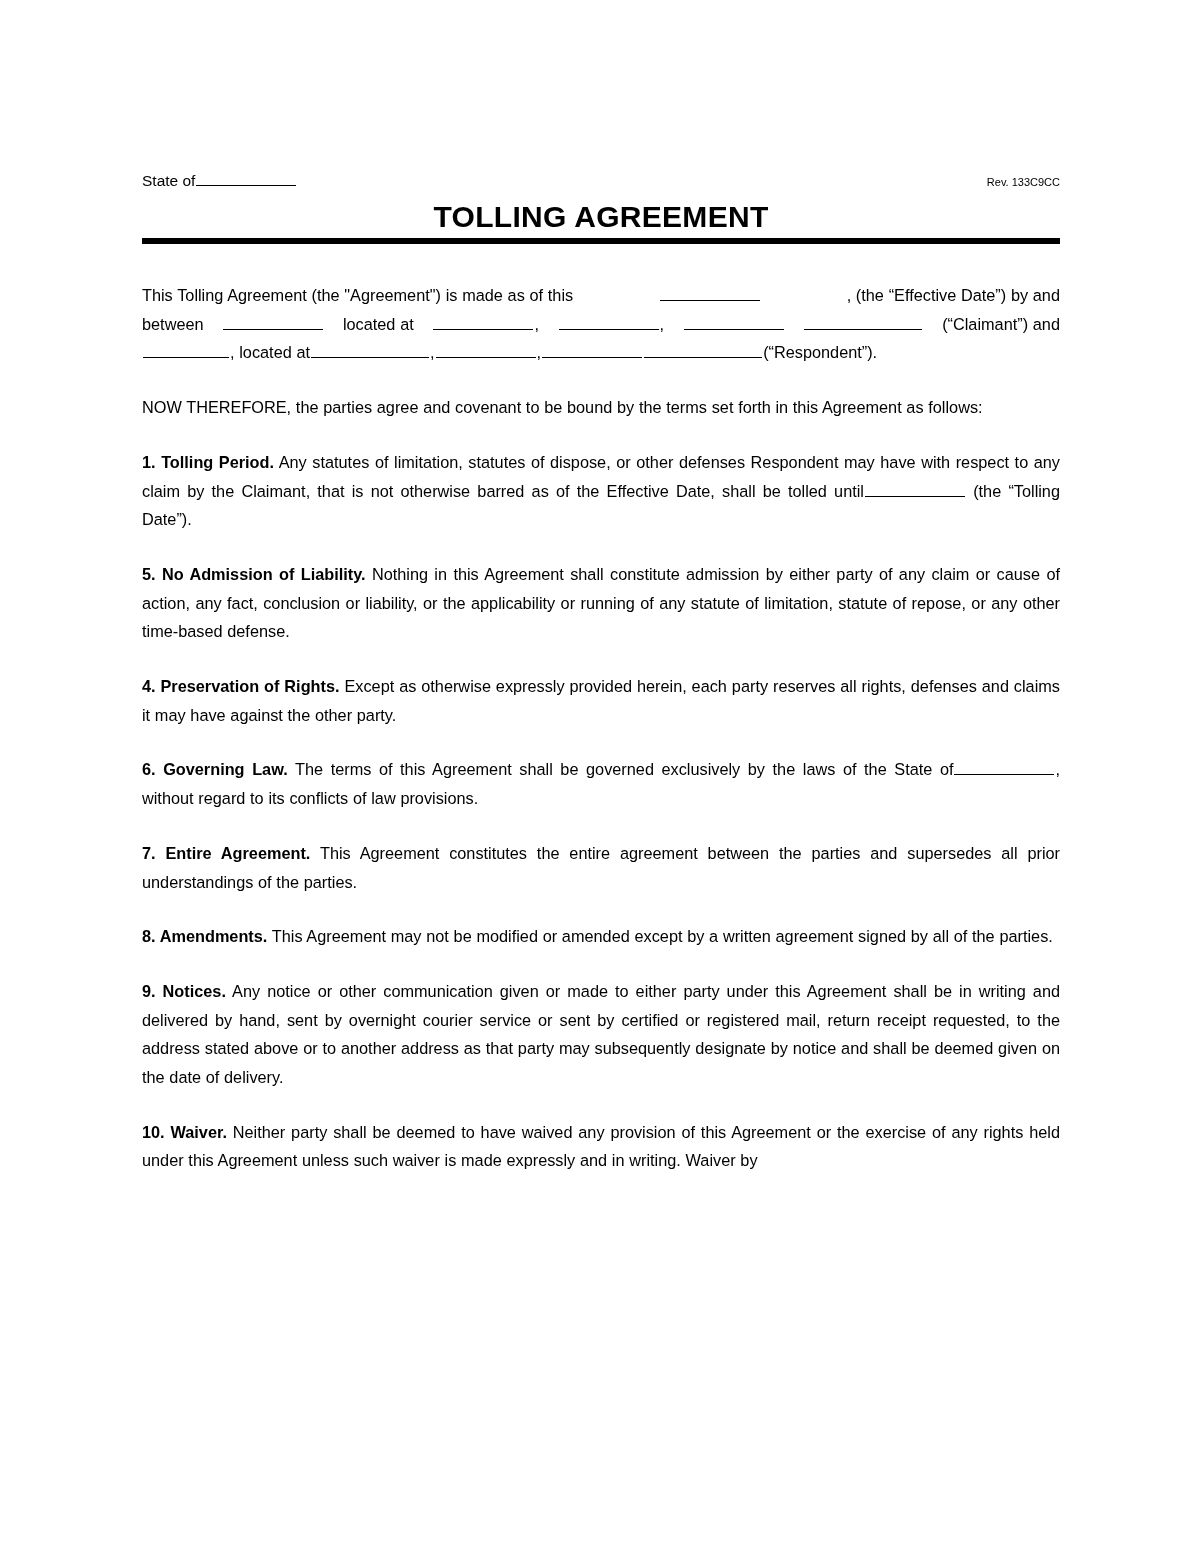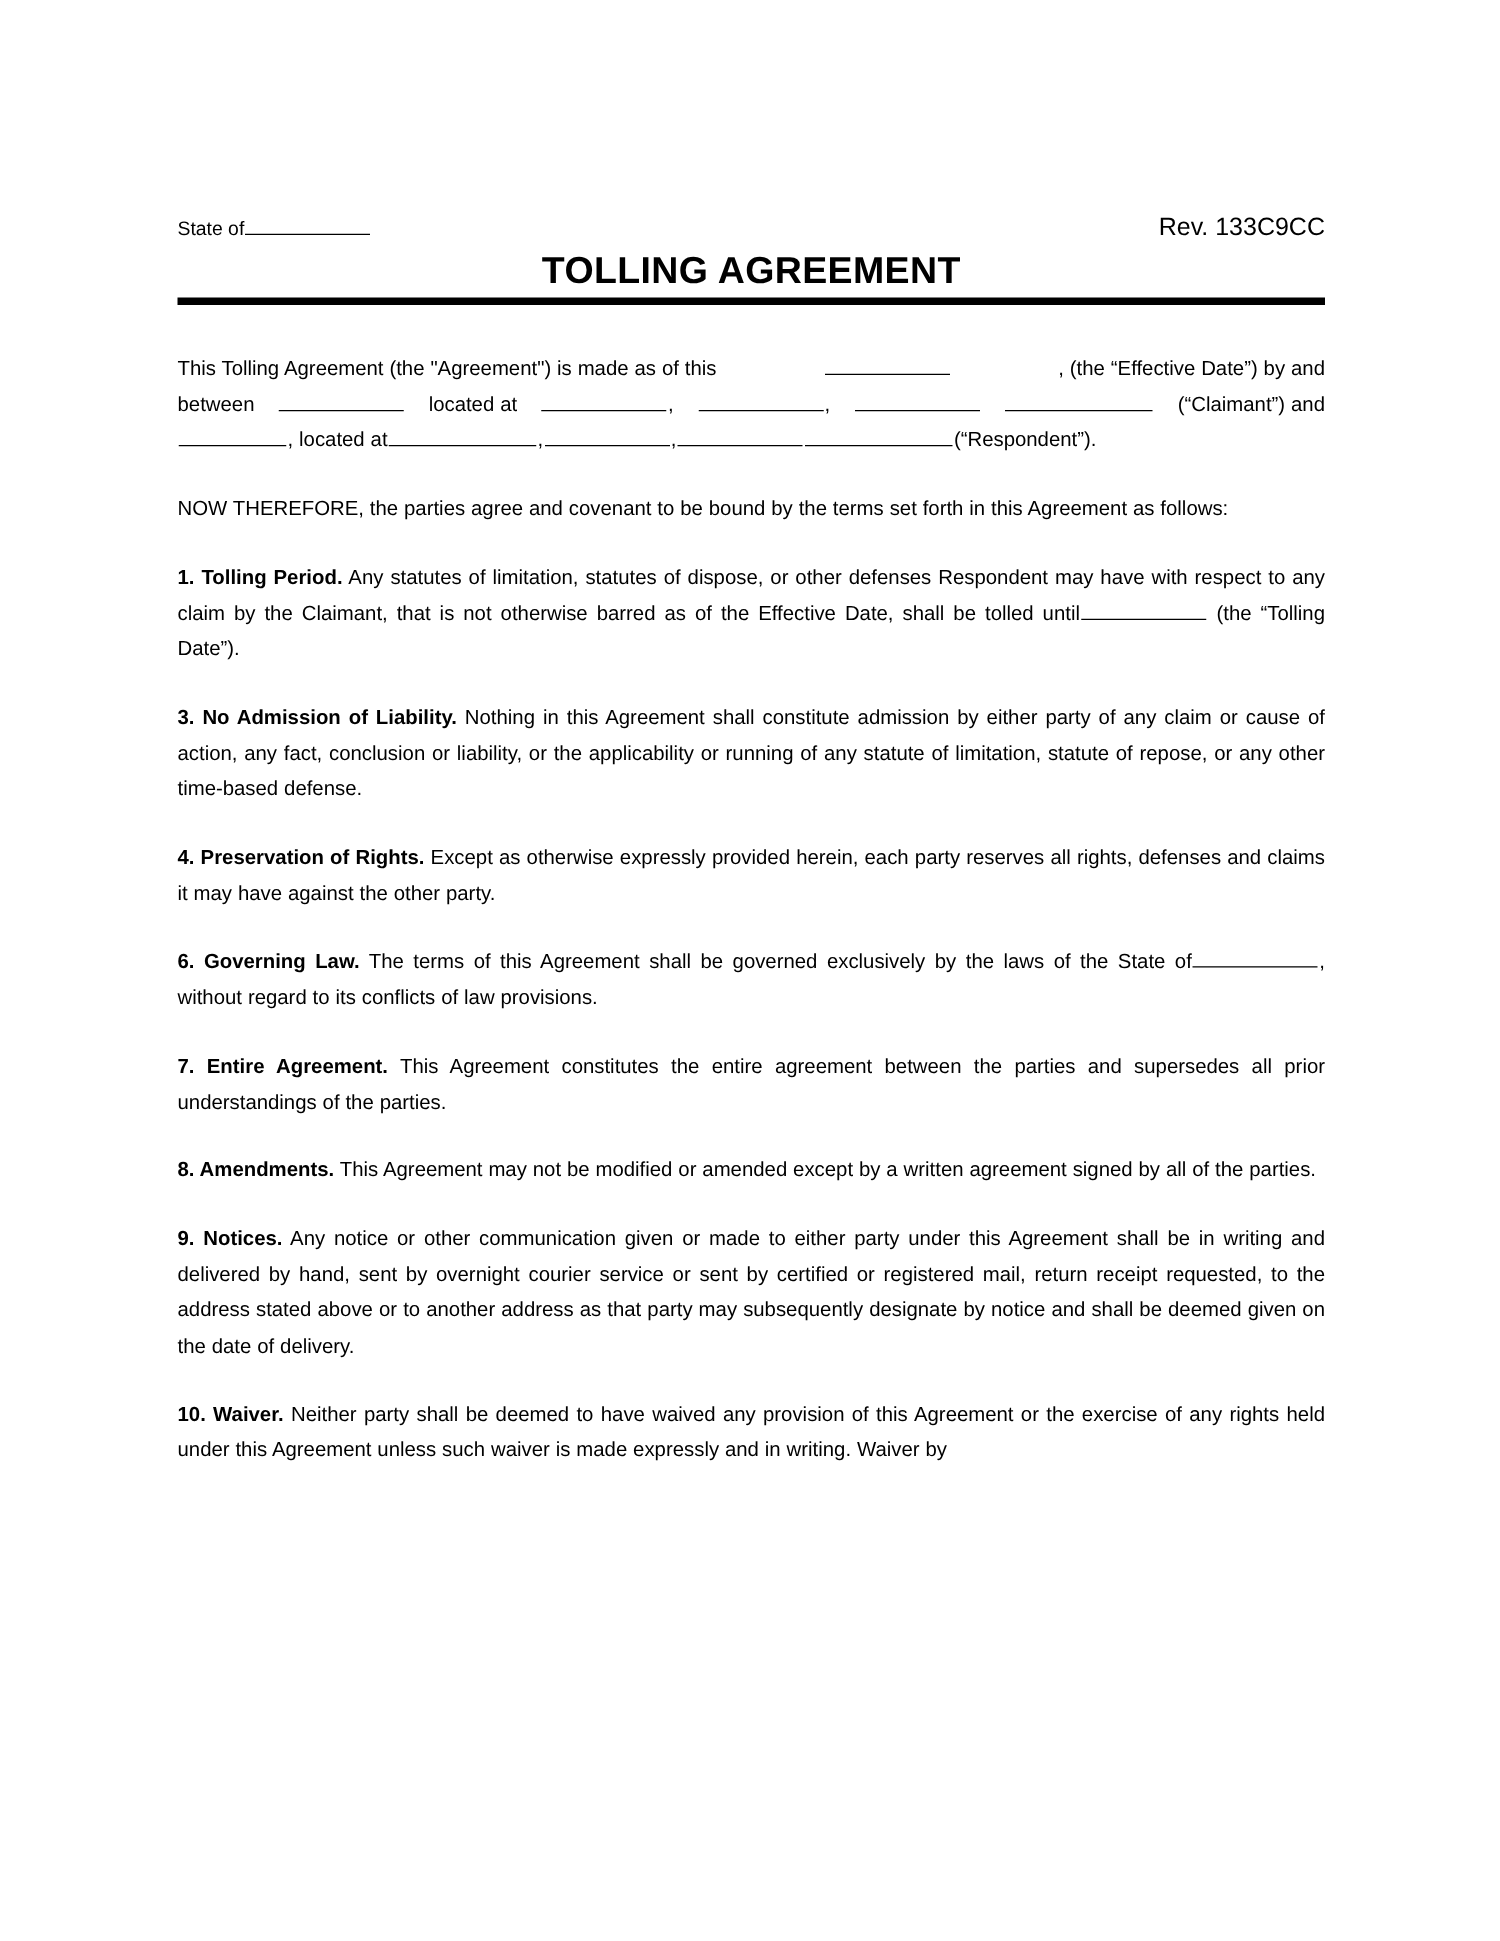--- a/index.html
+++ b/index.html
@@ -45,7 +45,7 @@
   }
   .rev-code {
     white-space: nowrap;
-    font-size: 20px;
+    font-size: 11px;
   }
   .doc-title {
     position: absolute;

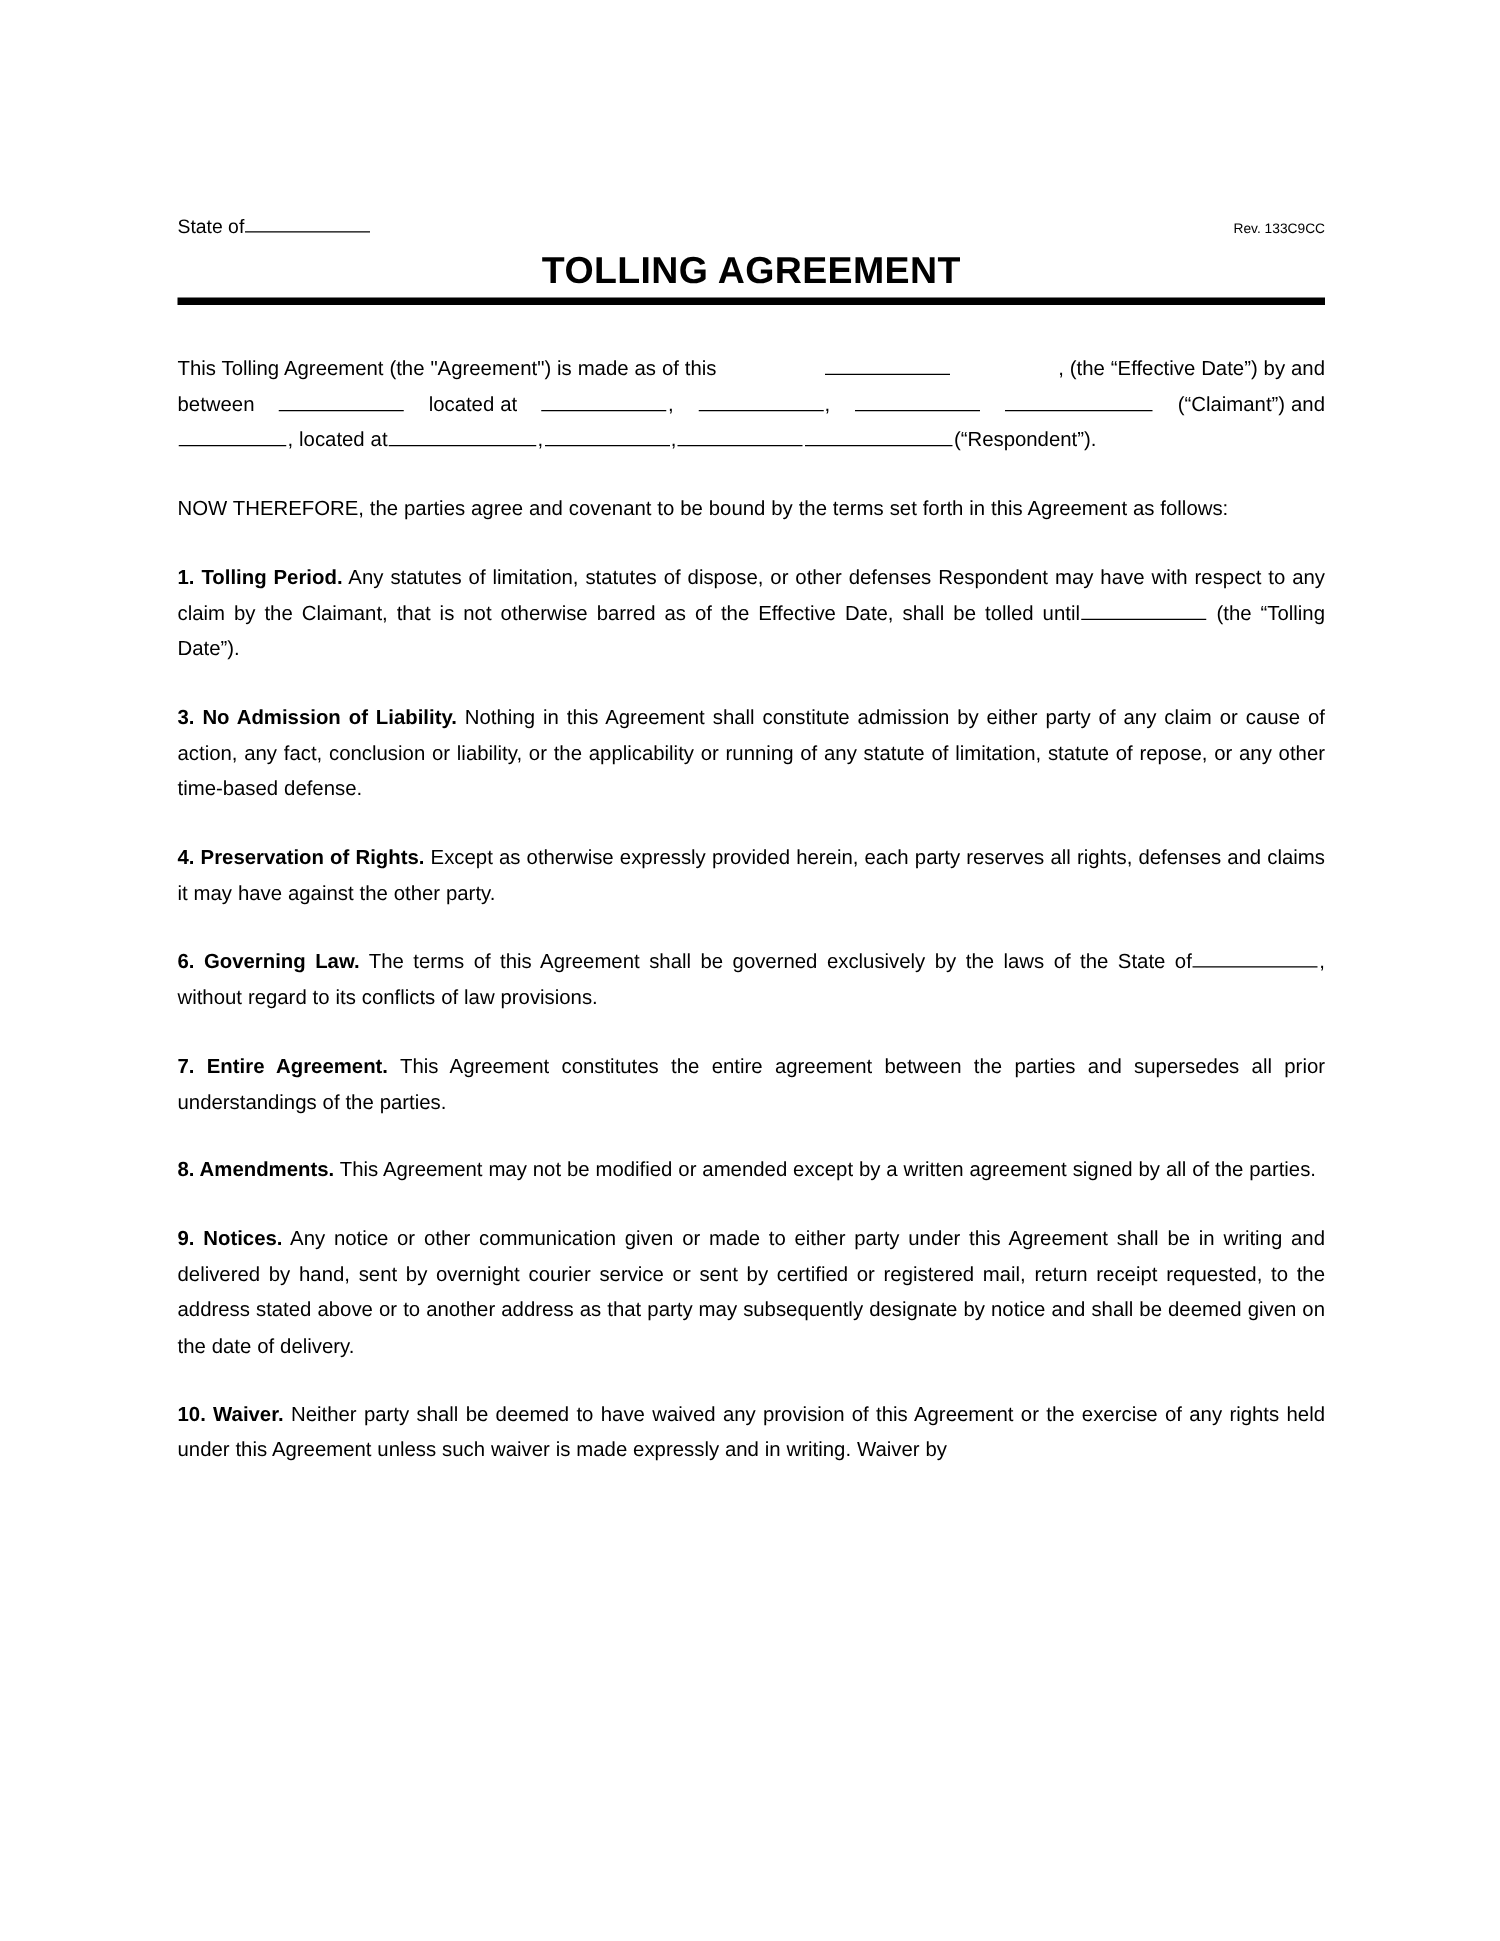--- a/index.html
+++ b/index.html
@@ -178,7 +178,7 @@
 
       <div id="clause-list">
           <p class="para"><span class="clause-title">1. Tolling Period.</span><span>  Any statutes of limitation, statutes of dispose, or other defenses Respondent may have with respect to any claim by the Claimant, that is not otherwise barred as of the Effective Date, shall be tolled until</span><span class="blank w-lg"></span><span> (the “Tolling Date”).</span></p>
-          <p class="para"><span class="clause-title">3. No Admission of Liability.</span><span> Nothing in this Agreement shall constitute admission by either party of any claim or cause of action, any fact, conclusion or liability, or the applicability or running of any statute of limitation, statute of repose, or any other time-based defense.</span></p>
+          <p class="para"><span class="clause-title">5. No Admission of Liability.</span><span> Nothing in this Agreement shall constitute admission by either party of any claim or cause of action, any fact, conclusion or liability, or the applicability or running of any statute of limitation, statute of repose, or any other time-based defense.</span></p>
           <p class="para"><span class="clause-title">4. Preservation of Rights.</span><span>  Except as otherwise expressly provided herein, each party reserves all rights, defenses and claims it may have against the other party.</span></p>
           <p class="para"><span class="clause-title">6. Governing Law.</span><span>  The terms of this Agreement shall be governed exclusively by the laws of the State of</span><span class="blank w-lg"></span><span>, without regard to its conflicts of law provisions.</span></p>
           <p class="para"><span class="clause-title">7. Entire Agreement.</span><span> This Agreement constitutes the entire agreement between the parties and supersedes all prior understandings of the parties.</span></p>

